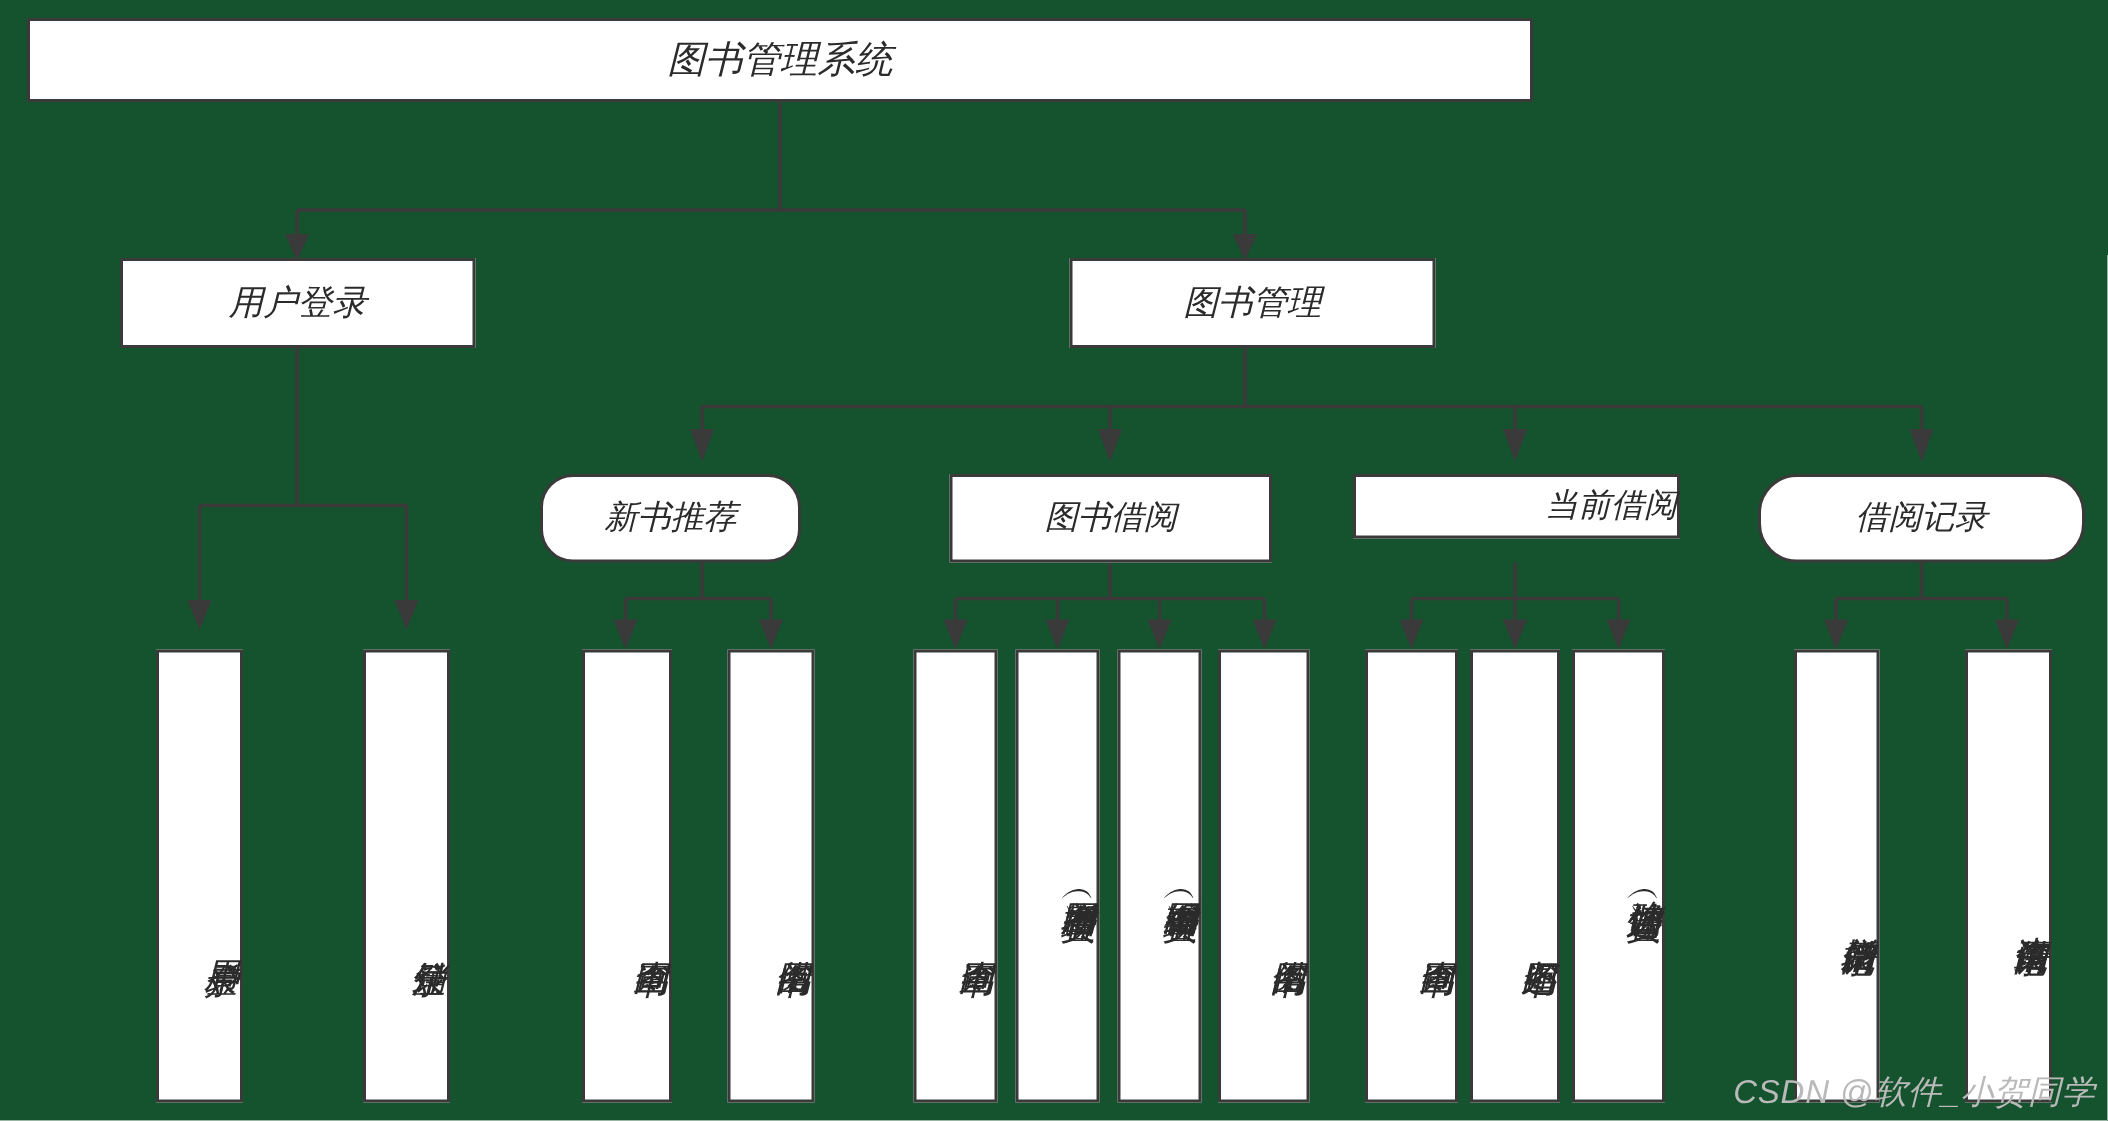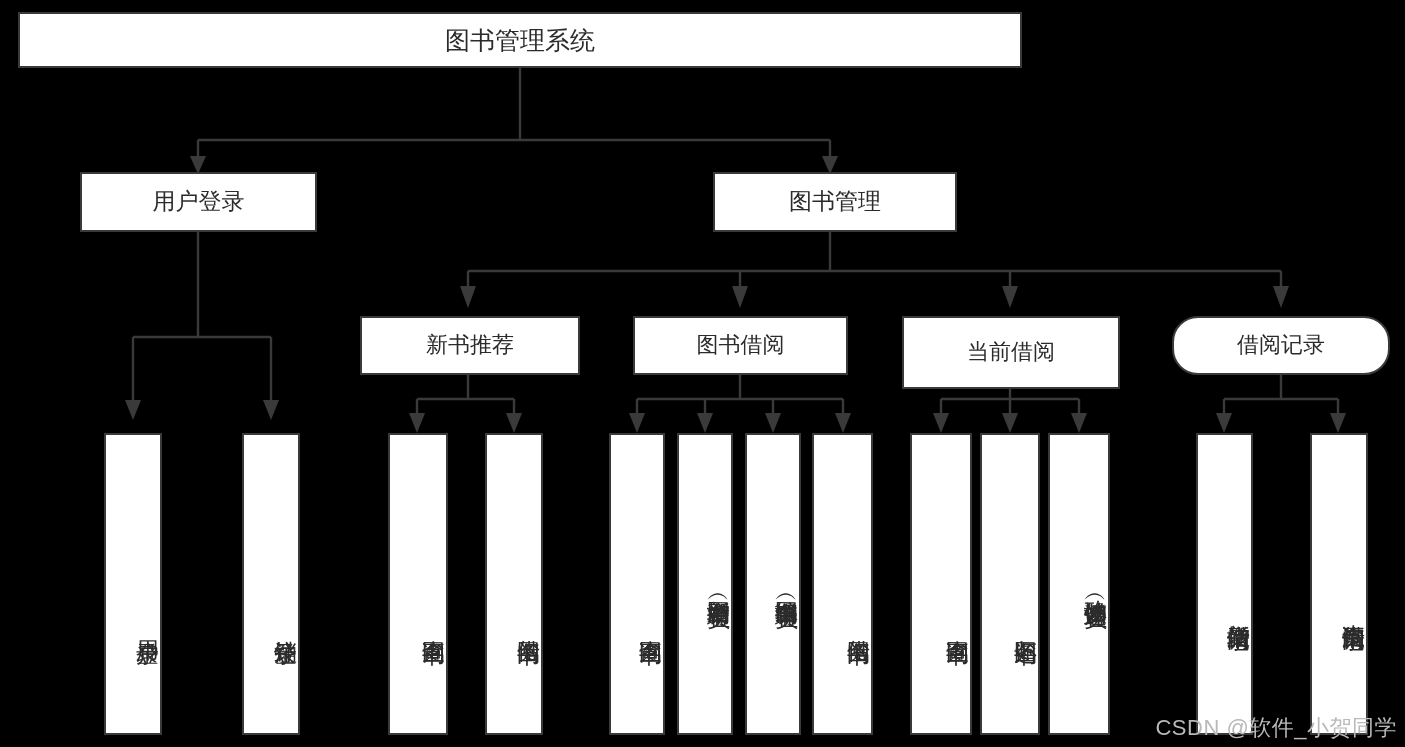--- a/index.html
+++ b/index.html
@@ -14,8 +14,9 @@
     position: relative;
     width: 1405px;
     height: 747px;
-    background: #000000;
+    background: #14532d;
     overflow: hidden;
+    font-style: italic;
   }
   .node {
     position: absolute;

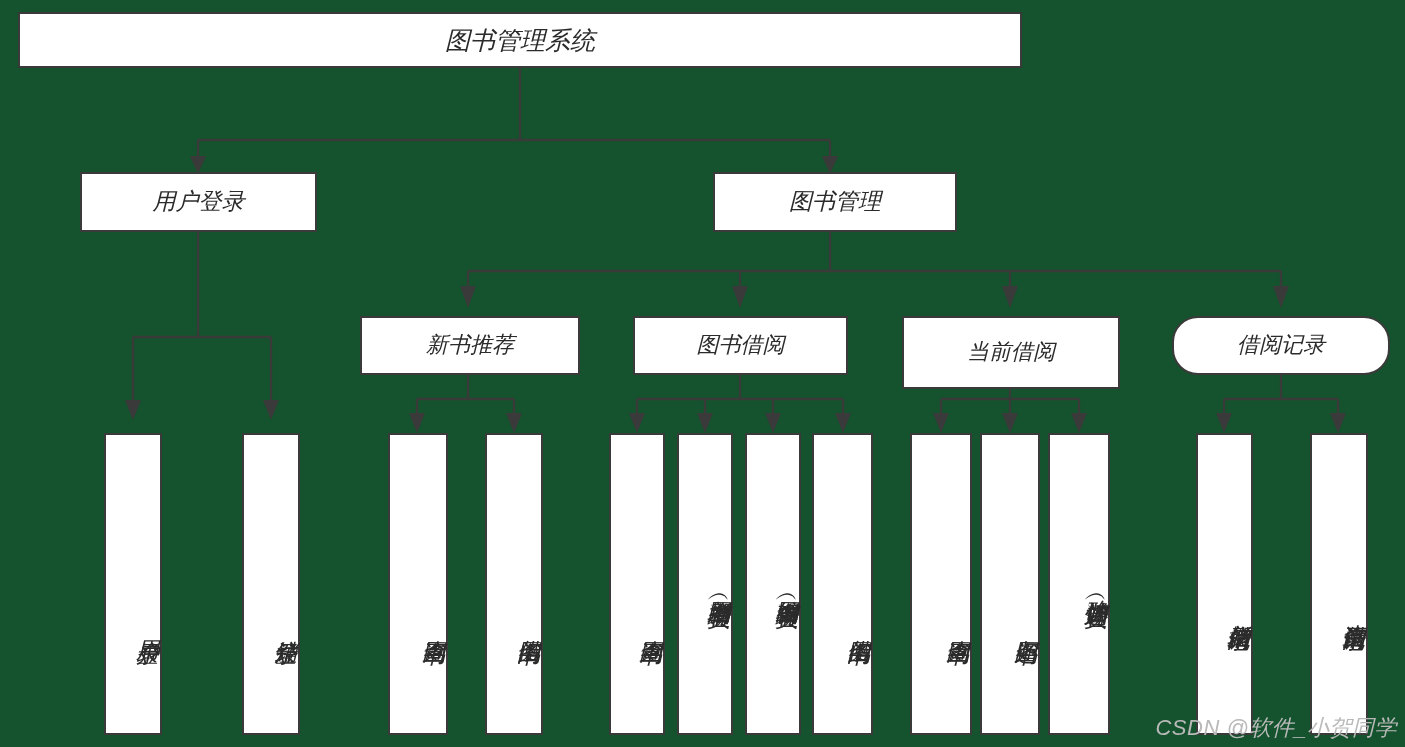--- a/index.html
+++ b/index.html
@@ -158,7 +158,7 @@
     <span>图书管理</span>
   </div>
 
-  <div class="node lvl2" style="left:360px; top:316px; width:220px; height:59px;">
+  <div class="node lvl2" style="left:360px; top:316px; width:174px; height:59px;border-radius:22px;">
     <span>新书推荐</span>
   </div>
   <div class="node lvl2" style="left:633px; top:316px; width:215px; height:59px;">

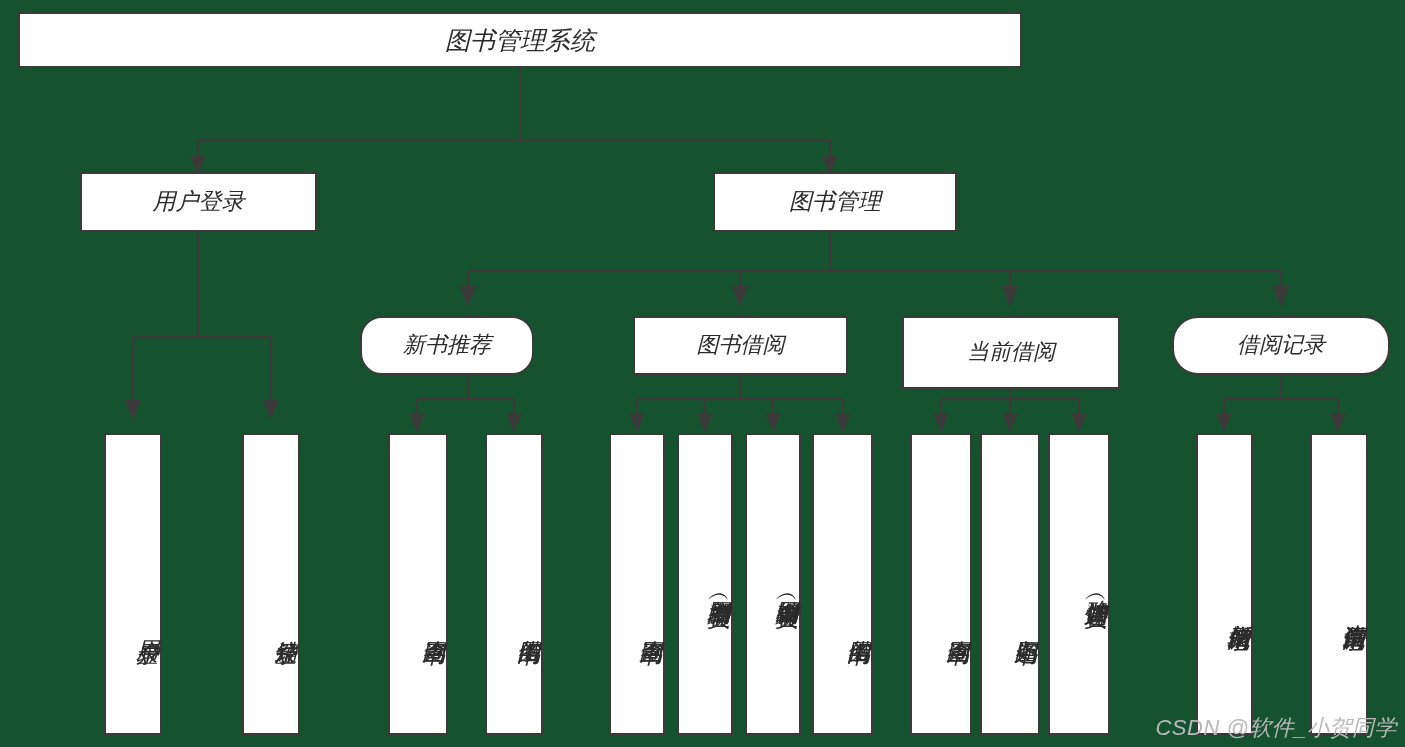--- a/index.html
+++ b/index.html
@@ -164,7 +164,7 @@
   <div class="node lvl2" style="left:633px; top:316px; width:215px; height:59px;">
     <span>图书借阅</span>
   </div>
-  <div class="node lvl2" style="left:902px; top:316px; width:218px; height:73px;">
+  <div class="node lvl2" style="left:902px; top:316px; width:218px; height:43px;justify-content:flex-end;">
     <span>当前借阅</span>
   </div>
   <div class="node lvl2" style="left:1172px; top:316px; width:218px; height:59px;border-radius:26px;">

